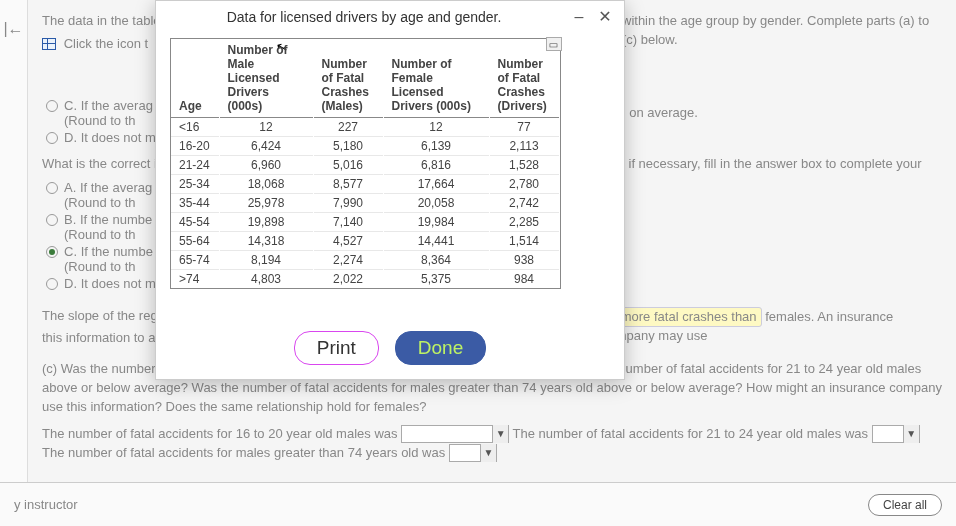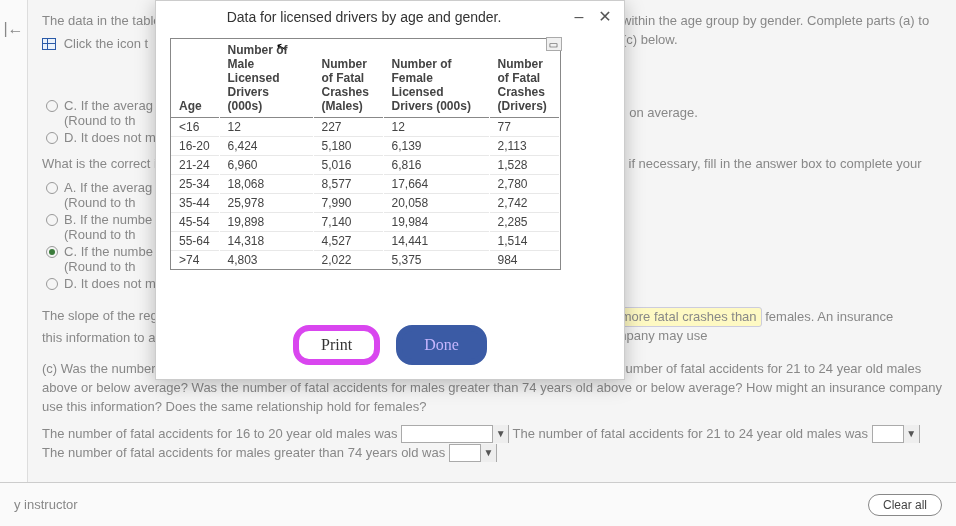--- a/index.html
+++ b/index.html
@@ -88,7 +88,7 @@
     border:1px solid #aaa; background:#f0f0f0; font-size:10px; text-align:center; line-height:14px;
   }
   table { border-collapse: collapse; font-size: 12px; color:#444; }
-  th, td { padding: 2px 8px; text-align: left; border-right: 1px solid #fff0; }
+  th, td { padding: 2px 8px; text-align: center; border-right: 1px solid #fff0; }
   thead th { font-weight: bold; text-align: left; vertical-align: bottom; padding:4px 8px; }
   thead tr { border-bottom: 1px solid #888; }
   tbody tr { border-top: 1px solid #e8e8e8; }

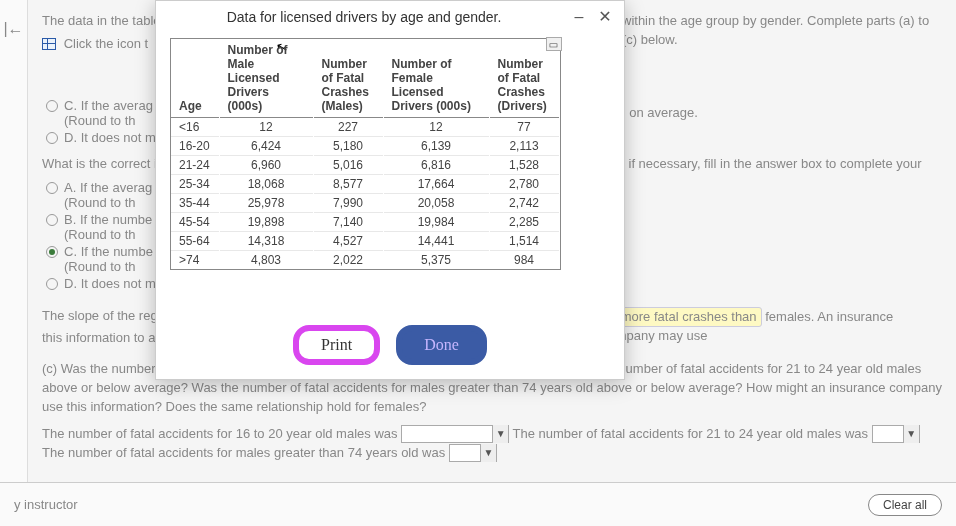--- a/index.html
+++ b/index.html
@@ -316,6 +316,13 @@
               <td>1,514</td>
             </tr>
             <tr>
+              <td class="age">65-74</td>
+              <td>8,194</td>
+              <td>2,274</td>
+              <td>8,364</td>
+              <td>938</td>
+            </tr>
+            <tr>
               <td class="age">&gt;74</td>
               <td>4,803</td>
               <td>2,022</td>

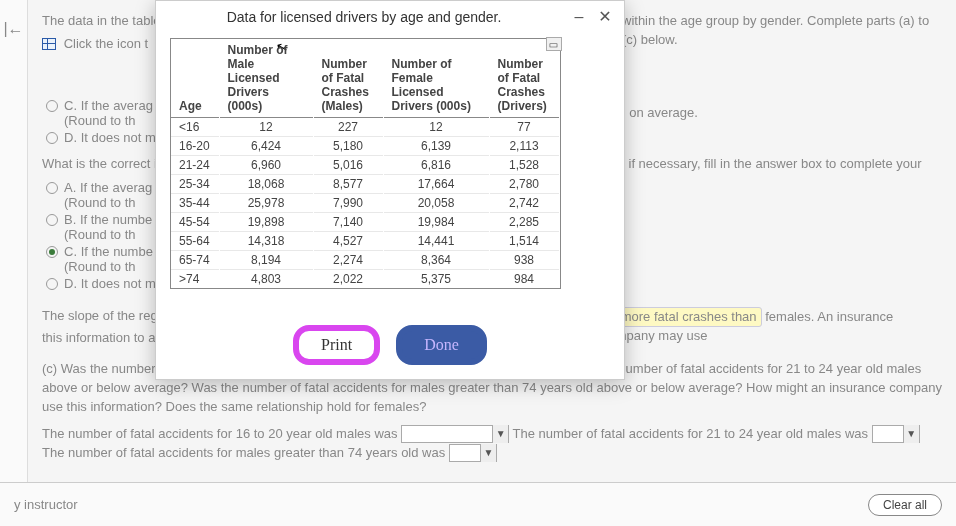--- a/index.html
+++ b/index.html
@@ -97,8 +97,8 @@
     display:flex; justify-content:center; gap:16px; padding: 10px 0 14px 0;
   }
   .btn {
-    border-radius: 16px; padding: 5px 22px; font-size: 16px; cursor:pointer;
-    border: 6px solid #d946ef; background:#fff; color:#333;font-family:Liberation Serif, serif;
+    border-radius: 16px; padding: 5px 22px; font-size: 19px; cursor:pointer;
+    border: 1px solid #d946ef; background:#fff; color:#333;
   }
   .btn.primary { background:#3b5ba5; color:#c4b5fd; border-color:#3b5ba5; }
   .footer-bar {

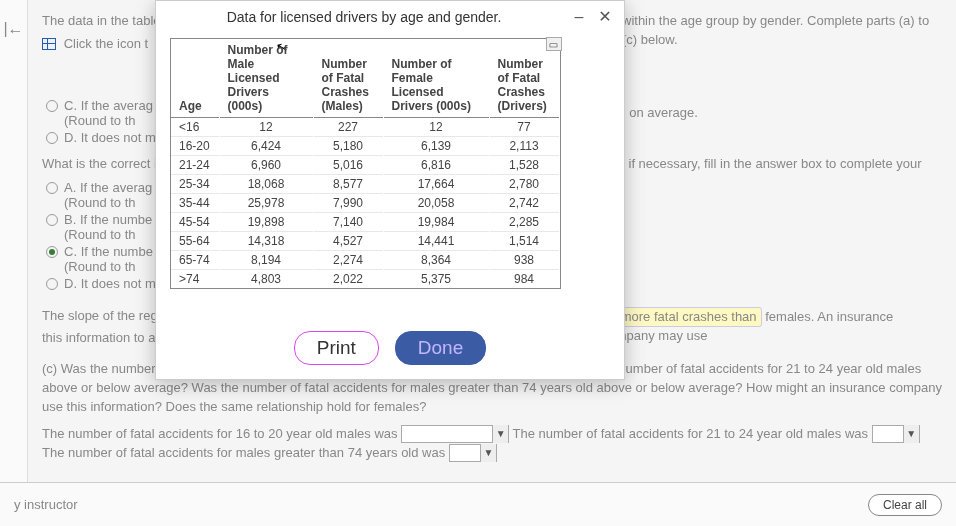--- a/index.html
+++ b/index.html
@@ -100,7 +100,7 @@
     border-radius: 16px; padding: 5px 22px; font-size: 19px; cursor:pointer;
     border: 1px solid #d946ef; background:#fff; color:#333;
   }
-  .btn.primary { background:#3b5ba5; color:#c4b5fd; border-color:#3b5ba5; }
+  .btn.primary { background:#3b5ba5; color:#bef264; border-color:#3b5ba5; }
   .footer-bar {
     position:absolute; left:0; right:0; bottom:0;
     height: 44px; border-top:1px solid #ccc; background:#fafafa;

